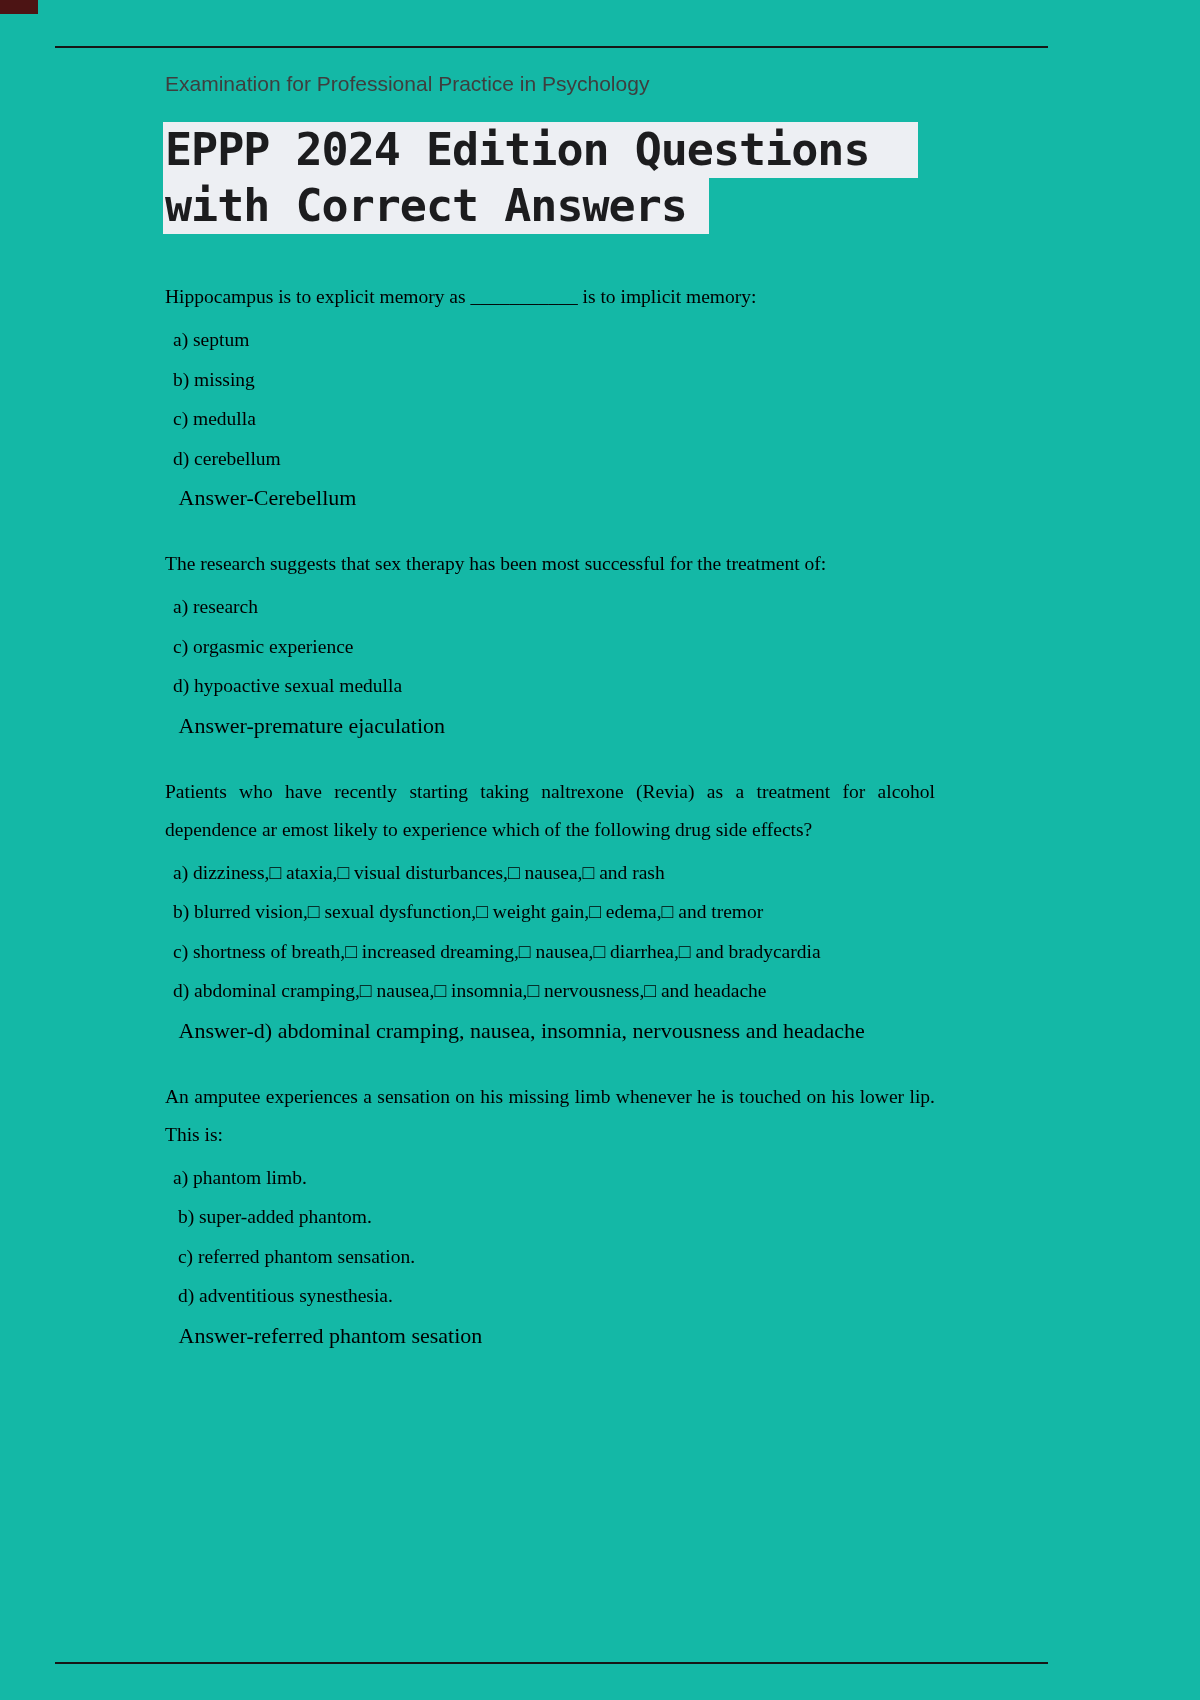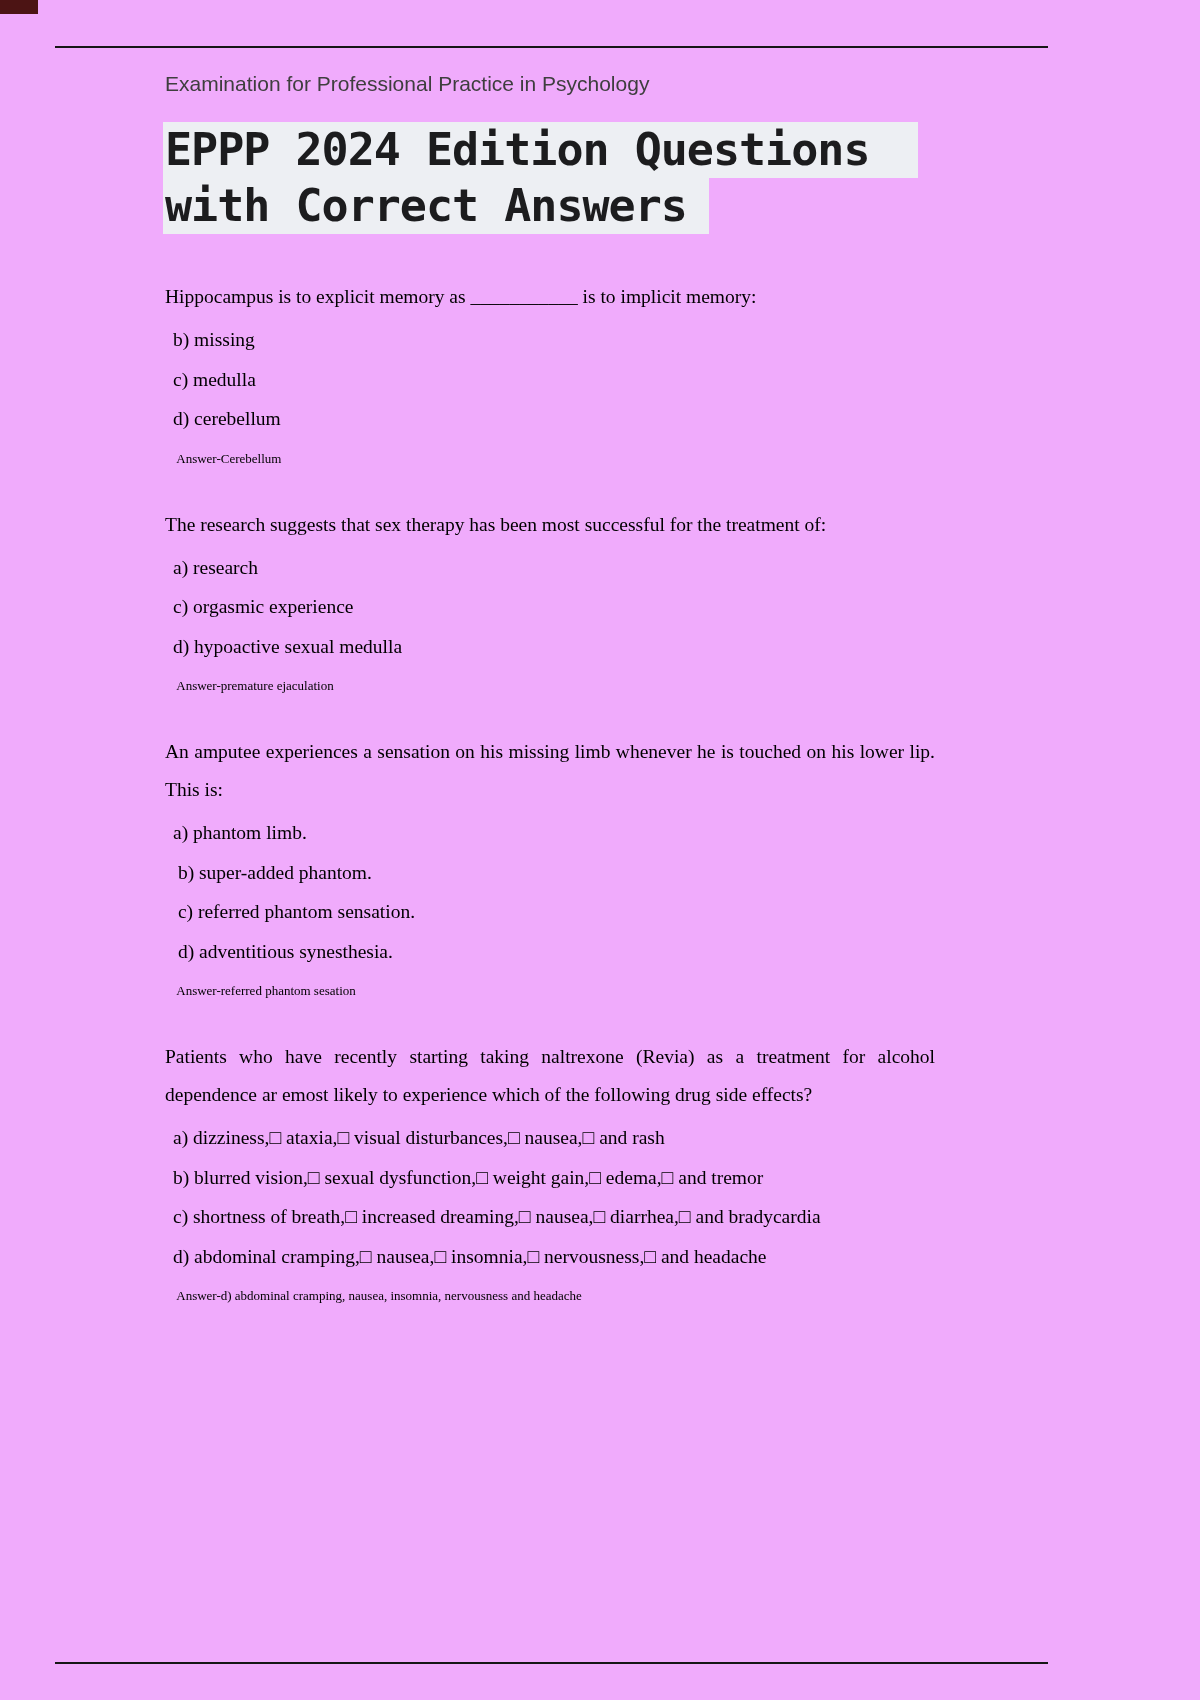--- a/index.html
+++ b/index.html
@@ -8,7 +8,7 @@
     position: relative;
     width: 1200px;
     height: 1700px;
-    background: #f0abfc;
+    background: #14b8a6;
     overflow: hidden;
     font-family: "Liberation Serif", serif;
     color: #000000;

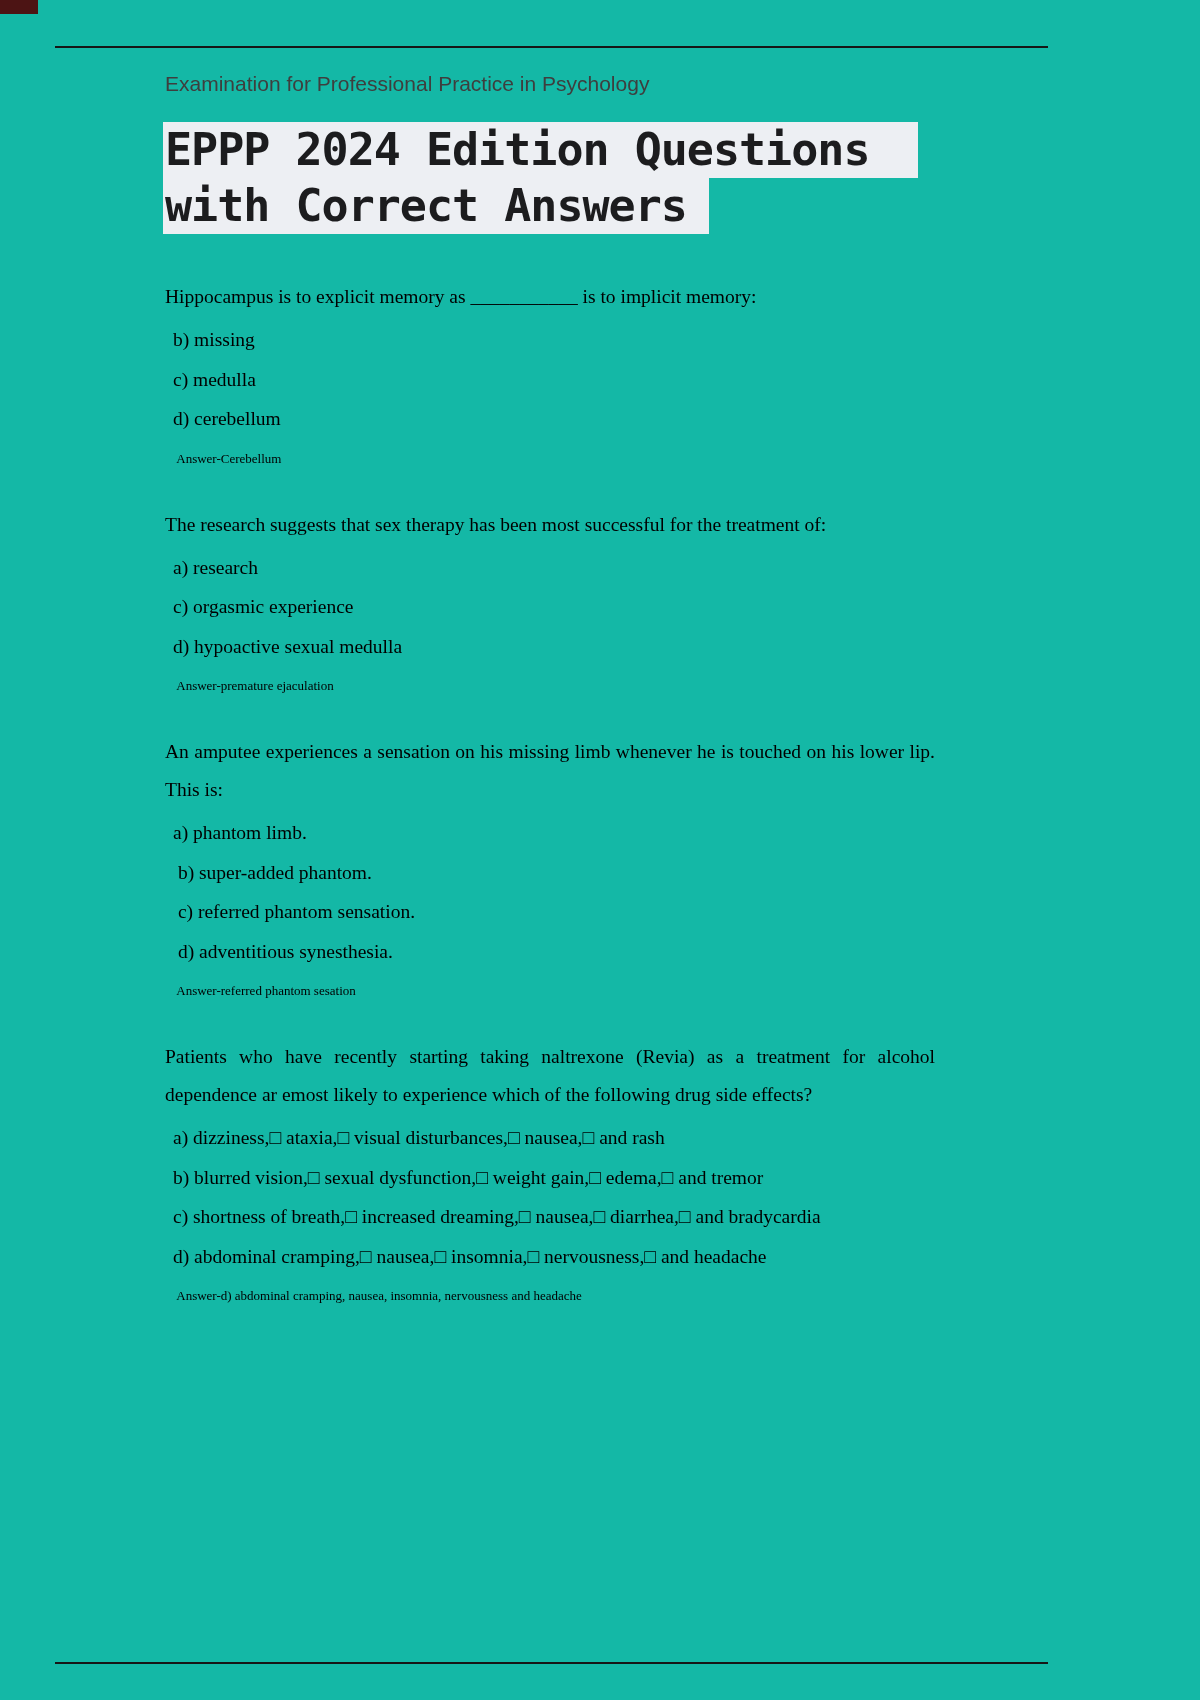--- a/index.html
+++ b/index.html
@@ -95,6 +95,7 @@
 
     <section class="question">
       <p class="prompt">Hippocampus is to explicit memory as ___________ is to implicit memory:</p>
+      <p class="option">a) septum</p>
       <p class="option">b) missing</p>
       <p class="option">c) medulla</p>
       <p class="option">d) cerebellum</p>

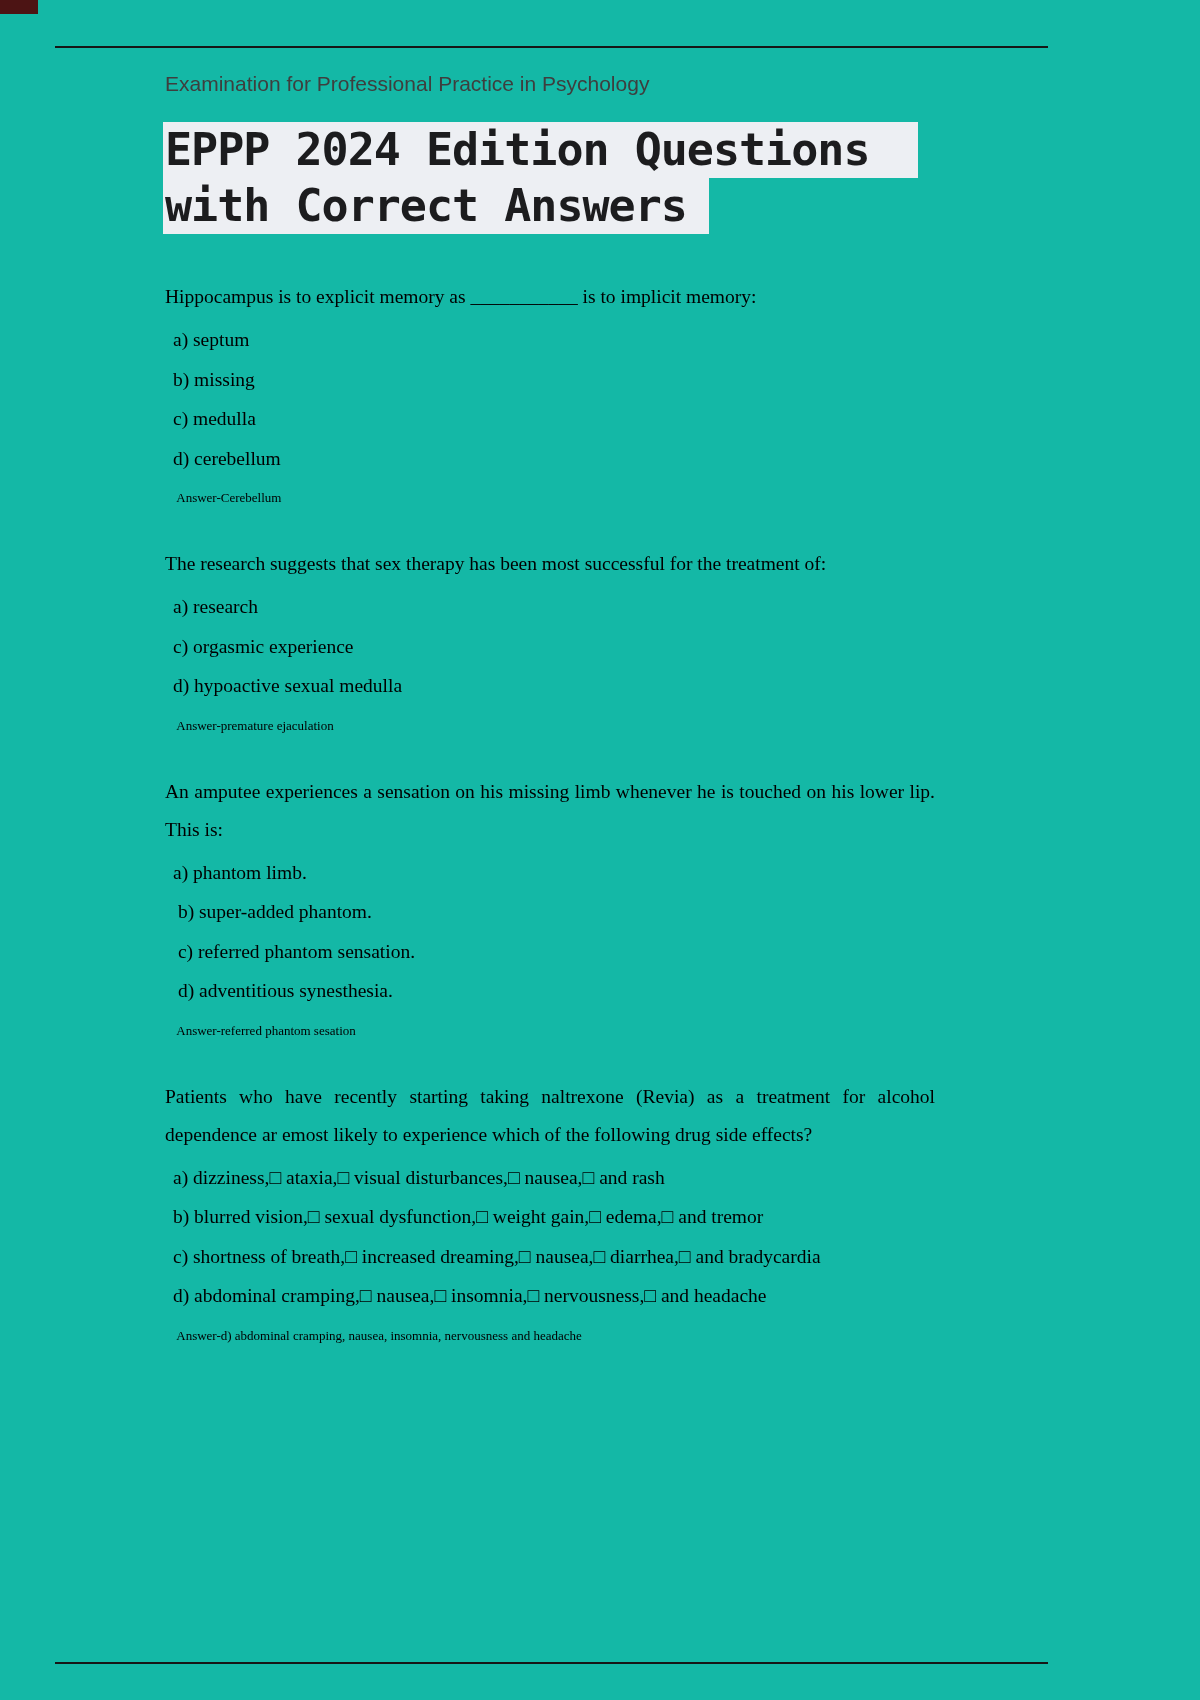--- a/index.html
+++ b/index.html
@@ -72,7 +72,7 @@
     white-space: pre-wrap;
   }
   .answer {
-    font-size: 13px;
+    font-size: 22px;
     line-height: 39px;
     padding-left: 8px;
     white-space: pre-wrap;

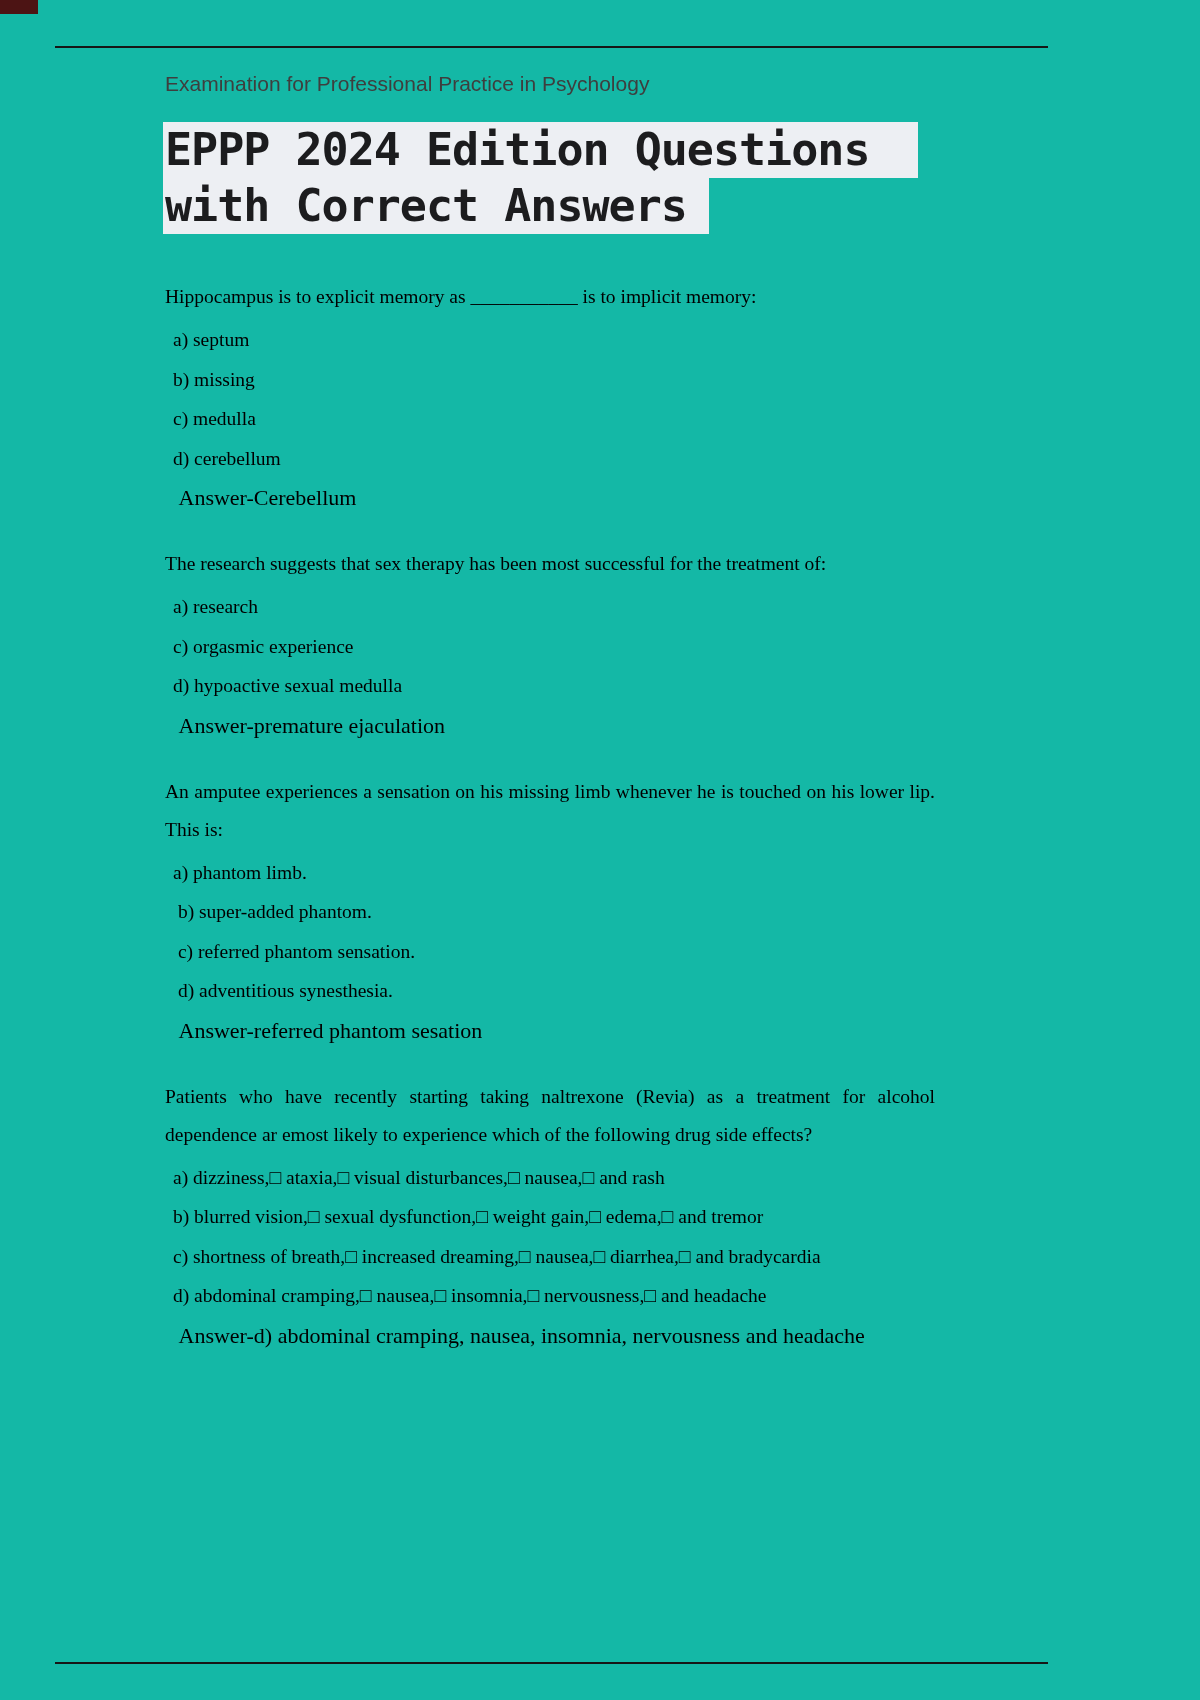--- a/index.html
+++ b/index.html
@@ -111,6 +111,15 @@
     </section>
 
     <section class="question">
+      <p class="prompt">Patients who have recently starting taking naltrexone (Revia) as a treatment for alcohol dependence ar emost likely to experience which of the following drug side effects?</p>
+      <p class="option">a) dizziness,□ ataxia,□ visual disturbances,□ nausea,□ and rash</p>
+      <p class="option">b) blurred vision,□ sexual dysfunction,□ weight gain,□ edema,□ and tremor</p>
+      <p class="option">c) shortness of breath,□ increased dreaming,□ nausea,□ diarrhea,□ and bradycardia</p>
+      <p class="option">d) abdominal cramping,□ nausea,□ insomnia,□ nervousness,□ and headache</p>
+      <p class="answer"> Answer-d) abdominal cramping, nausea, insomnia, nervousness and headache</p>
+    </section>
+
+    <section class="question">
       <p class="prompt">An amputee experiences a sensation on his missing limb whenever he is touched on his lower lip. This is:</p>
       <p class="option">a) phantom limb.</p>
       <p class="option"> b) super-added phantom.</p>
@@ -118,15 +127,6 @@
       <p class="option"> d) adventitious synesthesia.</p>
       <p class="answer"> Answer-referred phantom sesation</p>
     </section>
-
-    <section class="question">
-      <p class="prompt">Patients who have recently starting taking naltrexone (Revia) as a treatment for alcohol dependence ar emost likely to experience which of the following drug side effects?</p>
-      <p class="option">a) dizziness,□ ataxia,□ visual disturbances,□ nausea,□ and rash</p>
-      <p class="option">b) blurred vision,□ sexual dysfunction,□ weight gain,□ edema,□ and tremor</p>
-      <p class="option">c) shortness of breath,□ increased dreaming,□ nausea,□ diarrhea,□ and bradycardia</p>
-      <p class="option">d) abdominal cramping,□ nausea,□ insomnia,□ nervousness,□ and headache</p>
-      <p class="answer"> Answer-d) abdominal cramping, nausea, insomnia, nervousness and headache</p>
-    </section>
   </div>
 
   <div class="rule rule-bottom"></div>

